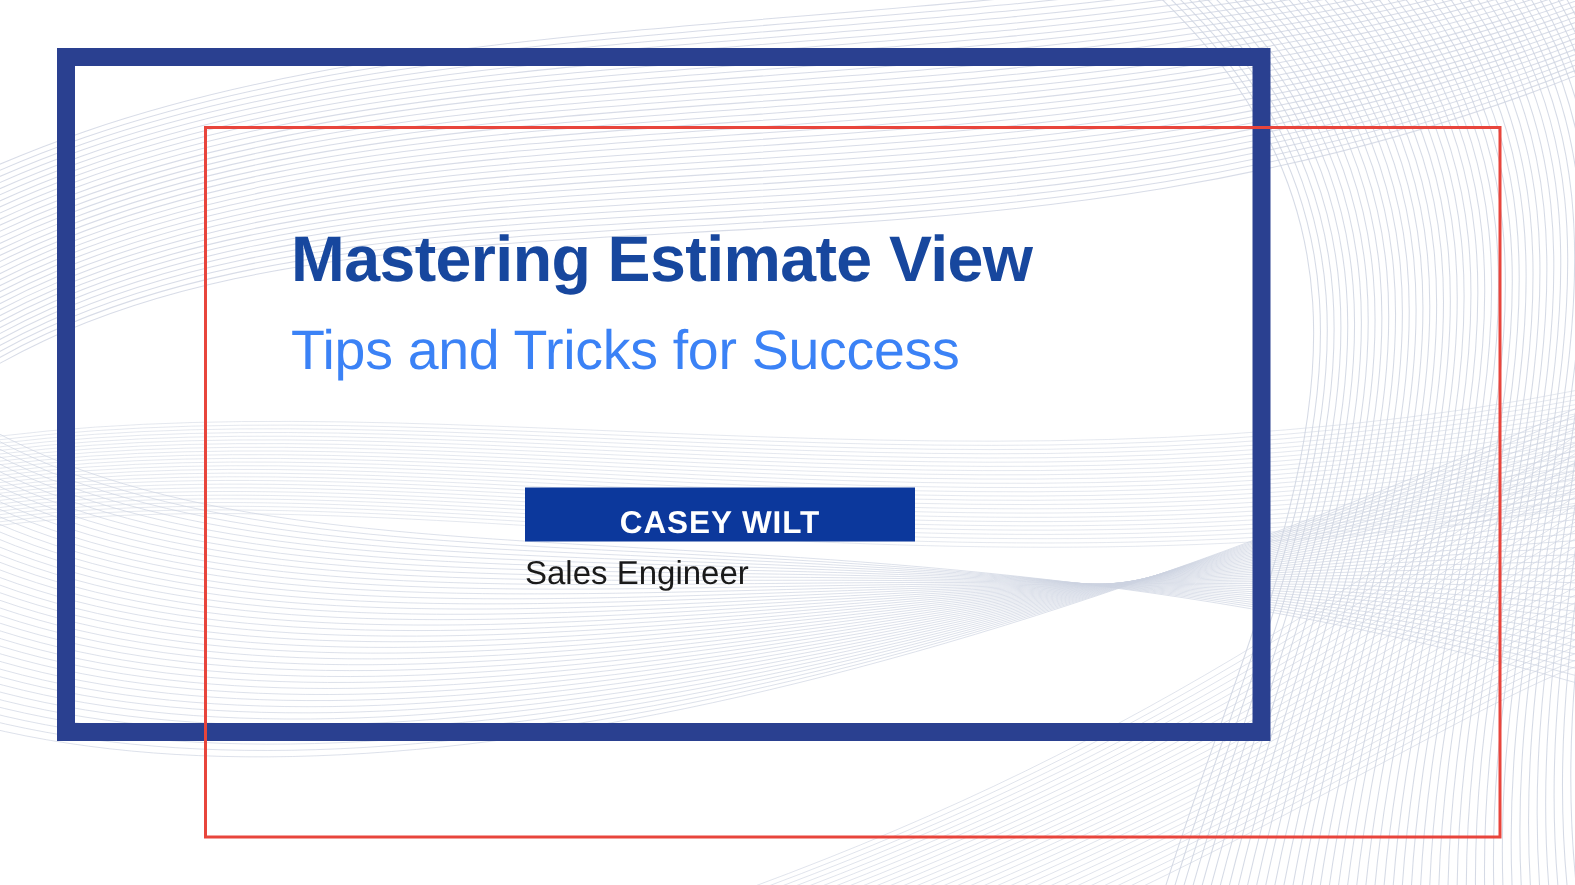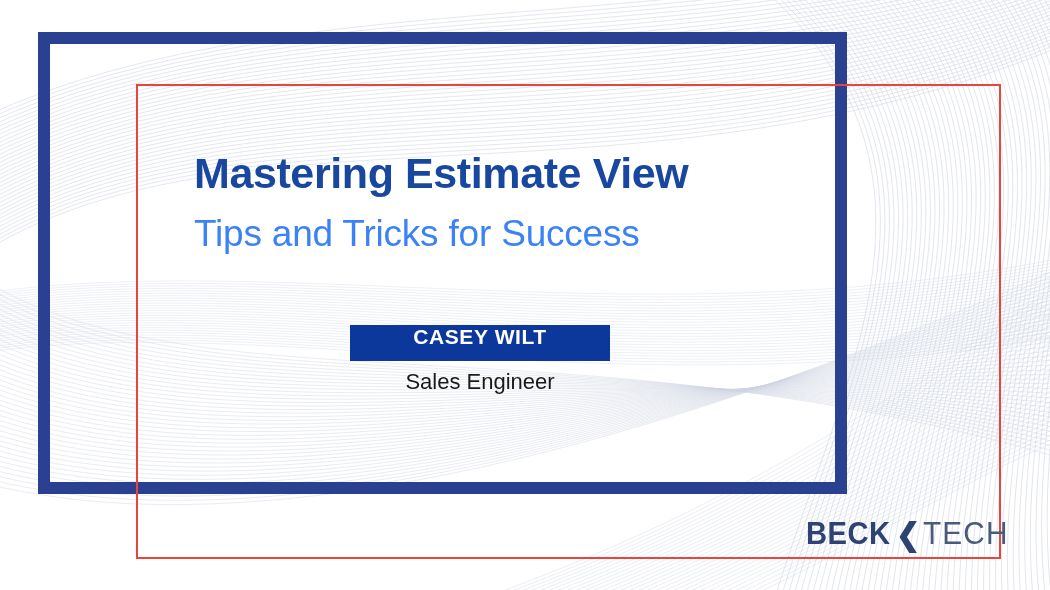--- a/index.html
+++ b/index.html
@@ -99,7 +99,7 @@
     height: 36px;
     background: #0c389c;
     display: flex;
-    align-items: flex-start;
+    align-items: flex-end;
     justify-content: center;
   }
   .name-badge-label {

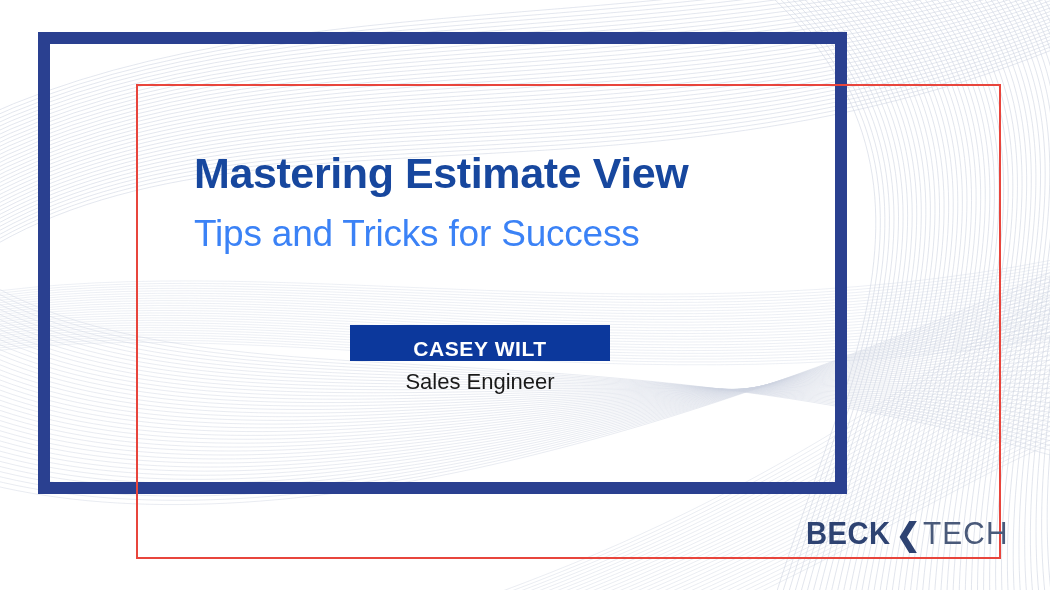--- a/index.html
+++ b/index.html
@@ -115,7 +115,6 @@
     left: 334px;
     top: 369px;
     width: 260px;
-    text-align: center;
     font-size: 22px;
     color: #1a1a1a;
     white-space: nowrap;

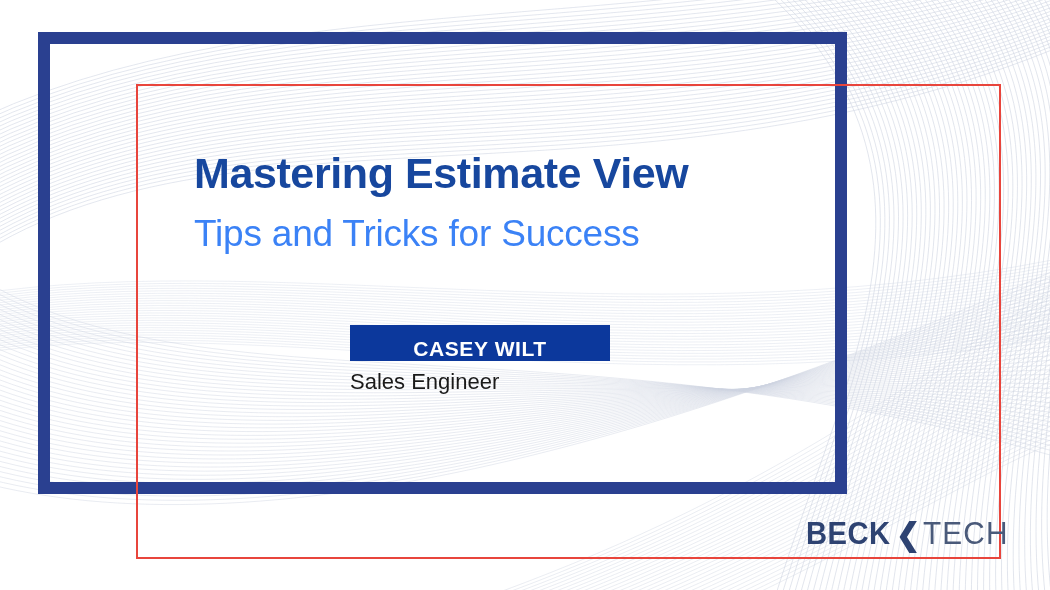--- a/index.html
+++ b/index.html
@@ -369,11 +369,6 @@
 
   </div>
 
-  <div class="logo">
-    <span class="logo-beck">BECK</span>
-    <span class="logo-beck logo-chevron">❮</span>
-    <span class="logo-tech">TECH</span>
-  </div>
 
 </div>
 

